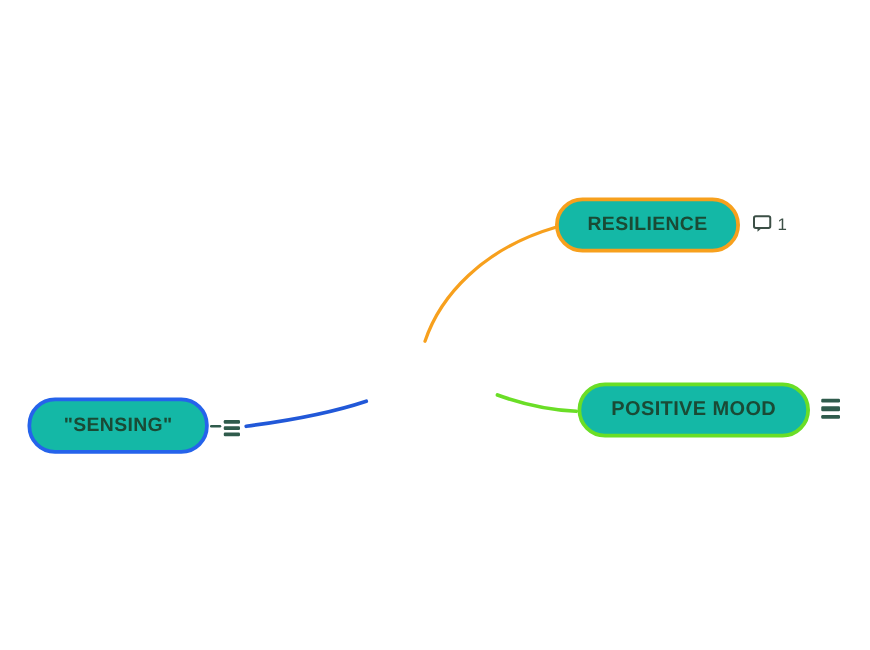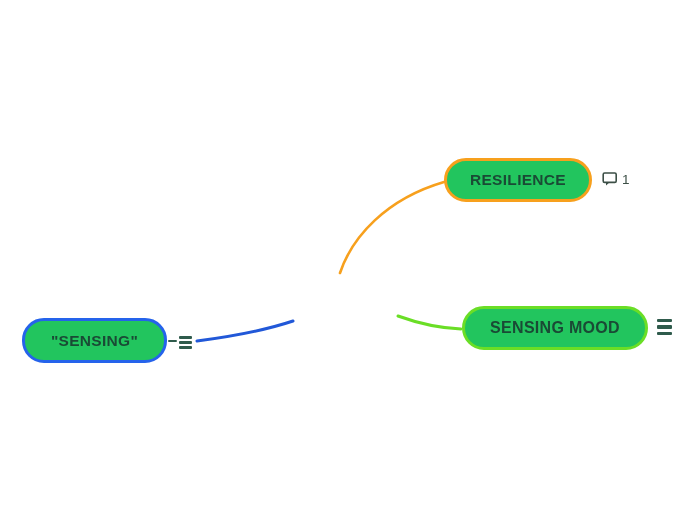--- a/index.html
+++ b/index.html
@@ -37,7 +37,7 @@
     display: flex;
     align-items: center;
     justify-content: center;
-    background: #22c55e;
+    background: #14b8a6;
     box-sizing: border-box;
     border-radius: 26px;
     font-weight: bold;

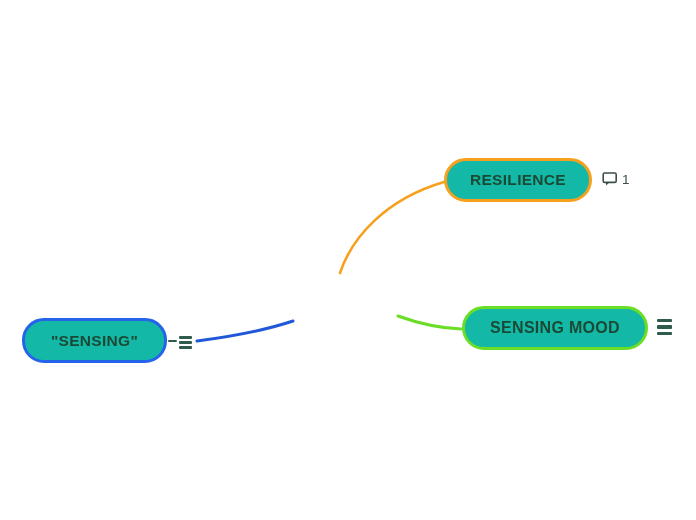--- a/index.html
+++ b/index.html
@@ -139,7 +139,7 @@
   </div>
 
   <div class="node node-positive-mood">
-    <span>SENSING MOOD</span>
+    <span>POSITIVE MOOD</span>
   </div>
 
   <div class="hamburger hamburger-pm">

